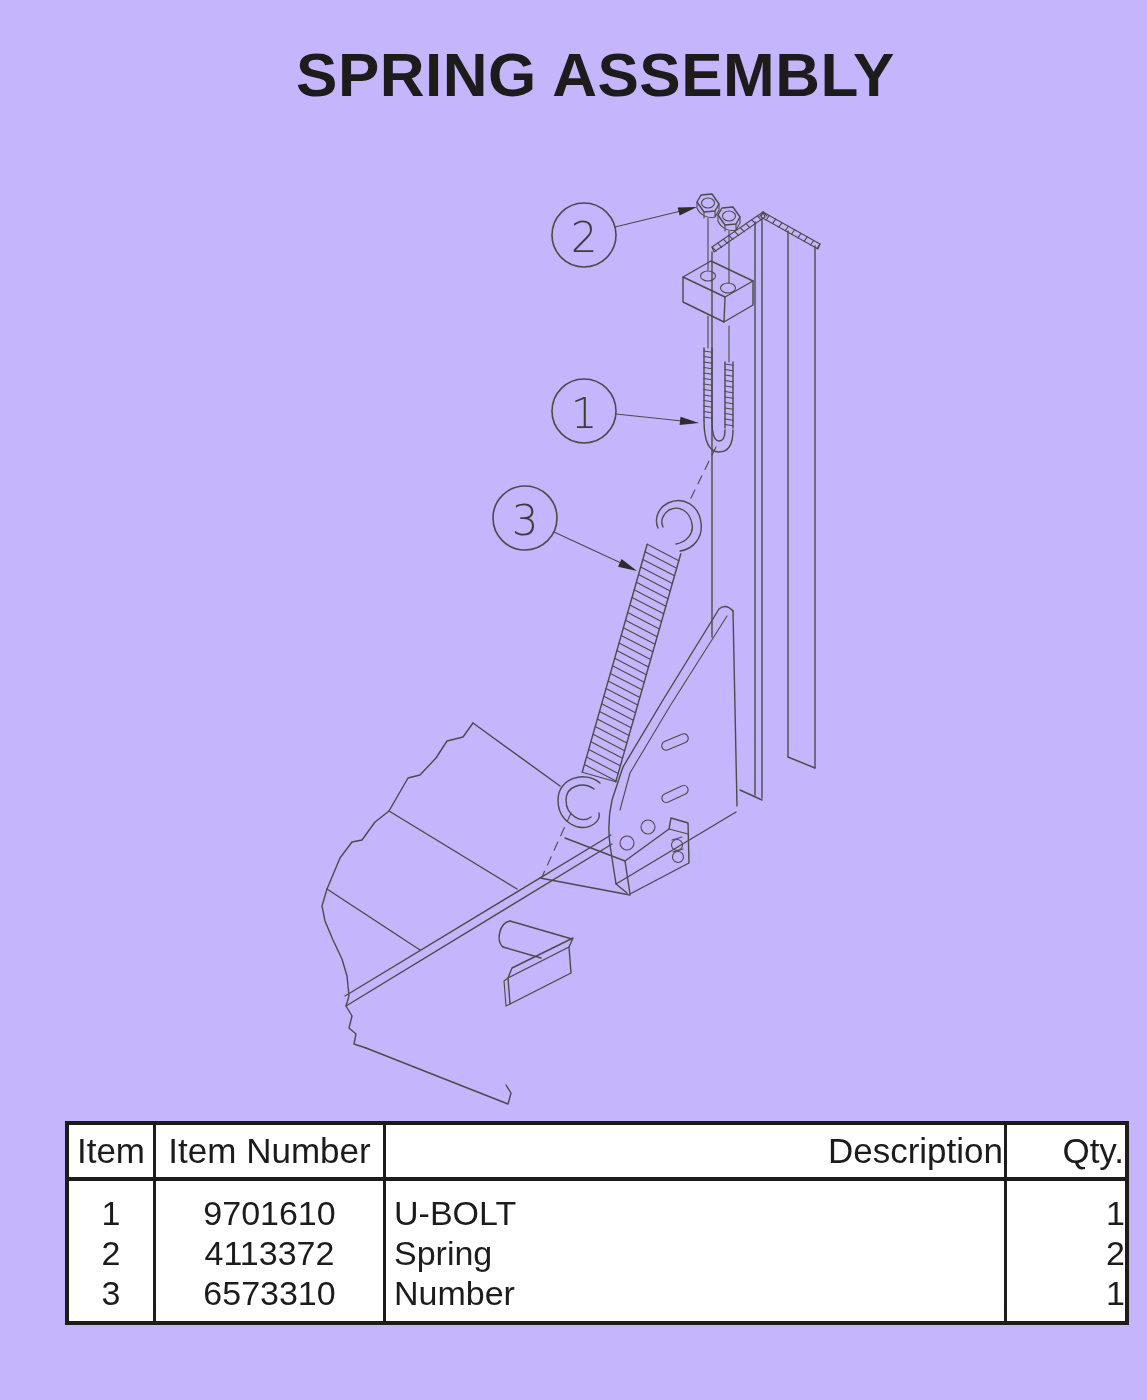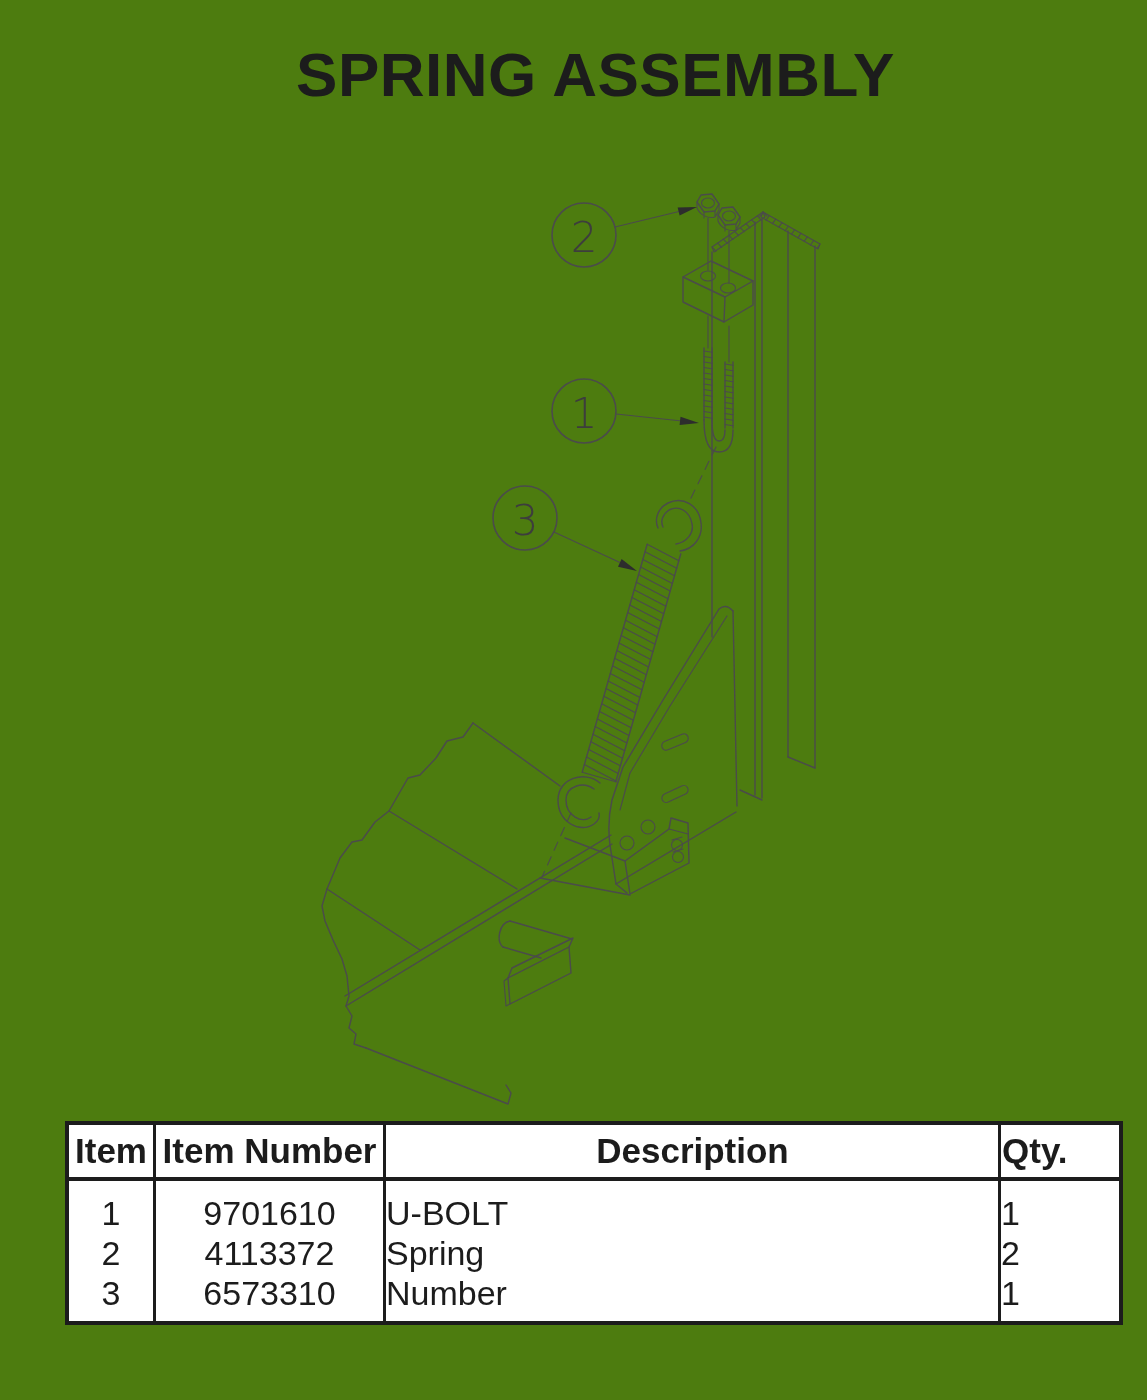--- a/index.html
+++ b/index.html
@@ -3,7 +3,7 @@
 <meta charset="utf-8">
 <style>
   html,body{margin:0;padding:0;background:#e8e8e8;}
-  .page{position:relative;width:1147px;height:1400px;background:#4d7c0f;margin:0 auto;
+  .page{position:relative;width:1147px;height:1400px;background:#c4b5fd;margin:0 auto;
         font-family:"Liberation Sans",sans-serif;color:#1c1c1c;overflow:hidden;}
   .title{position:absolute;top:44px;left:0;right:0;text-align:center;padding-left:44px;
          font-size:62px;font-weight:bold;letter-spacing:.5px;line-height:1;white-space:nowrap;}

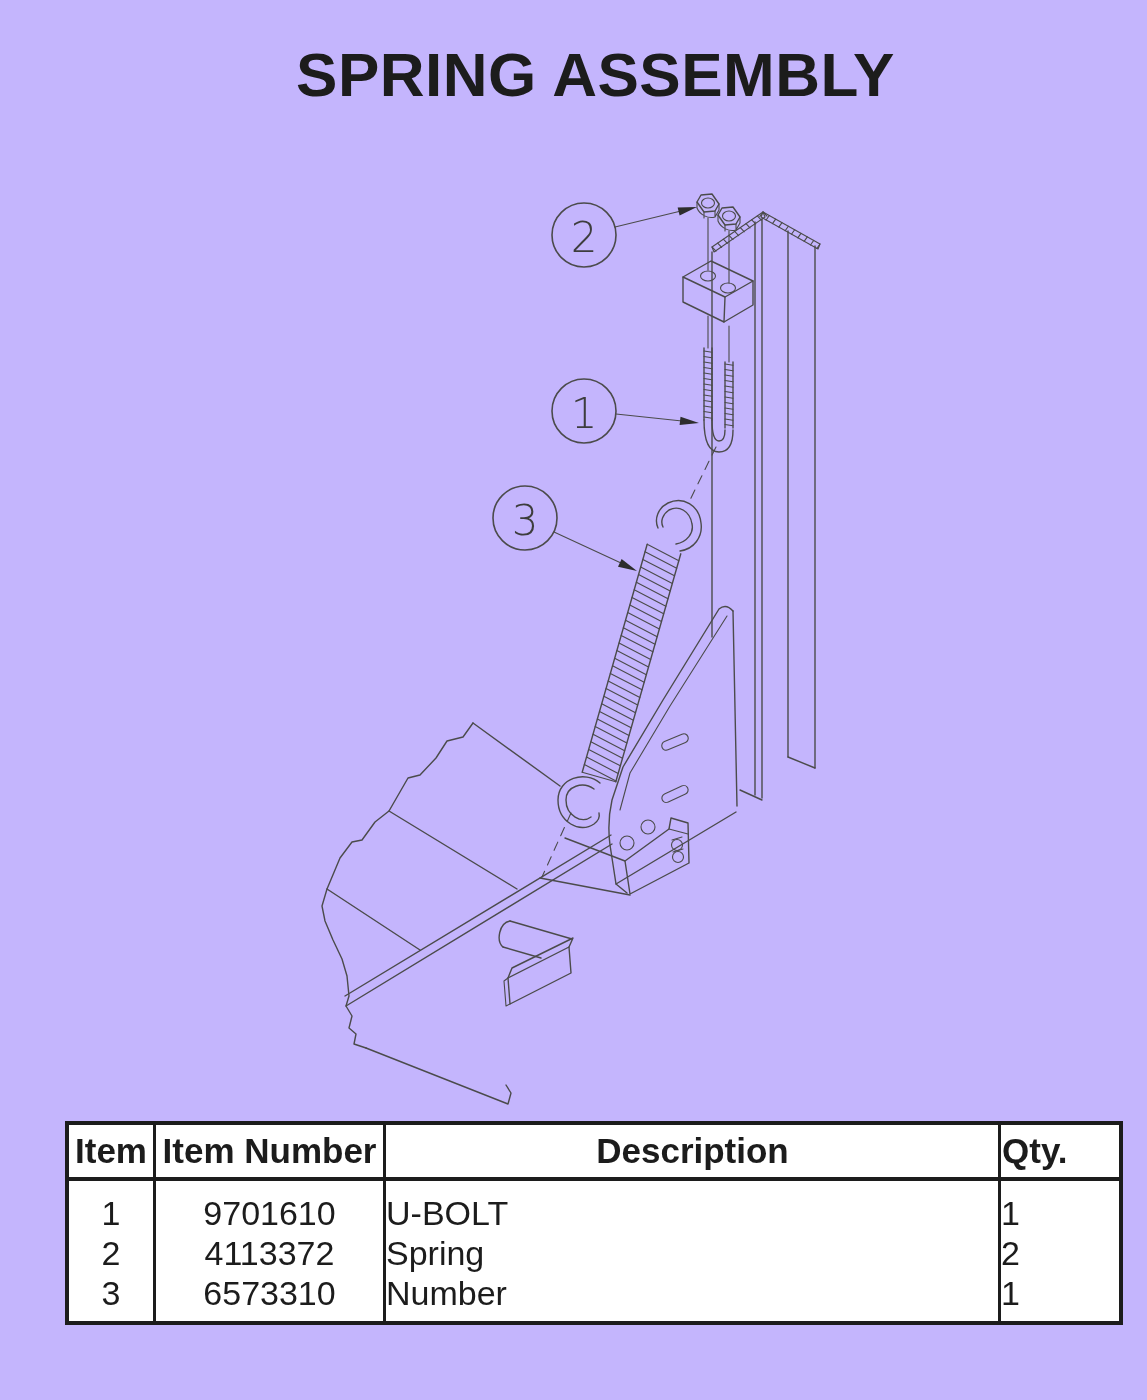--- a/index.html
+++ b/index.html
@@ -19,7 +19,7 @@
                width:1032px;background:#fff;}
   .parts-table,.parts-table th,.parts-table td{border:3px solid #1c1c1c;}
   .parts-table{border-width:4px;}
-  .parts-table th{height:50px;font-size:35px;font-weight:bold;border-bottom-width:4px;}
+  .parts-table th{height:50px;font-size:35px;font-weight:normal;border-bottom-width:4px;}
   .parts-table td{height:140px;vertical-align:top;padding:0;font-size:34px;}
   .cell-line{line-height:40px;height:40px;}
   .pad-top{padding-top:12px;}

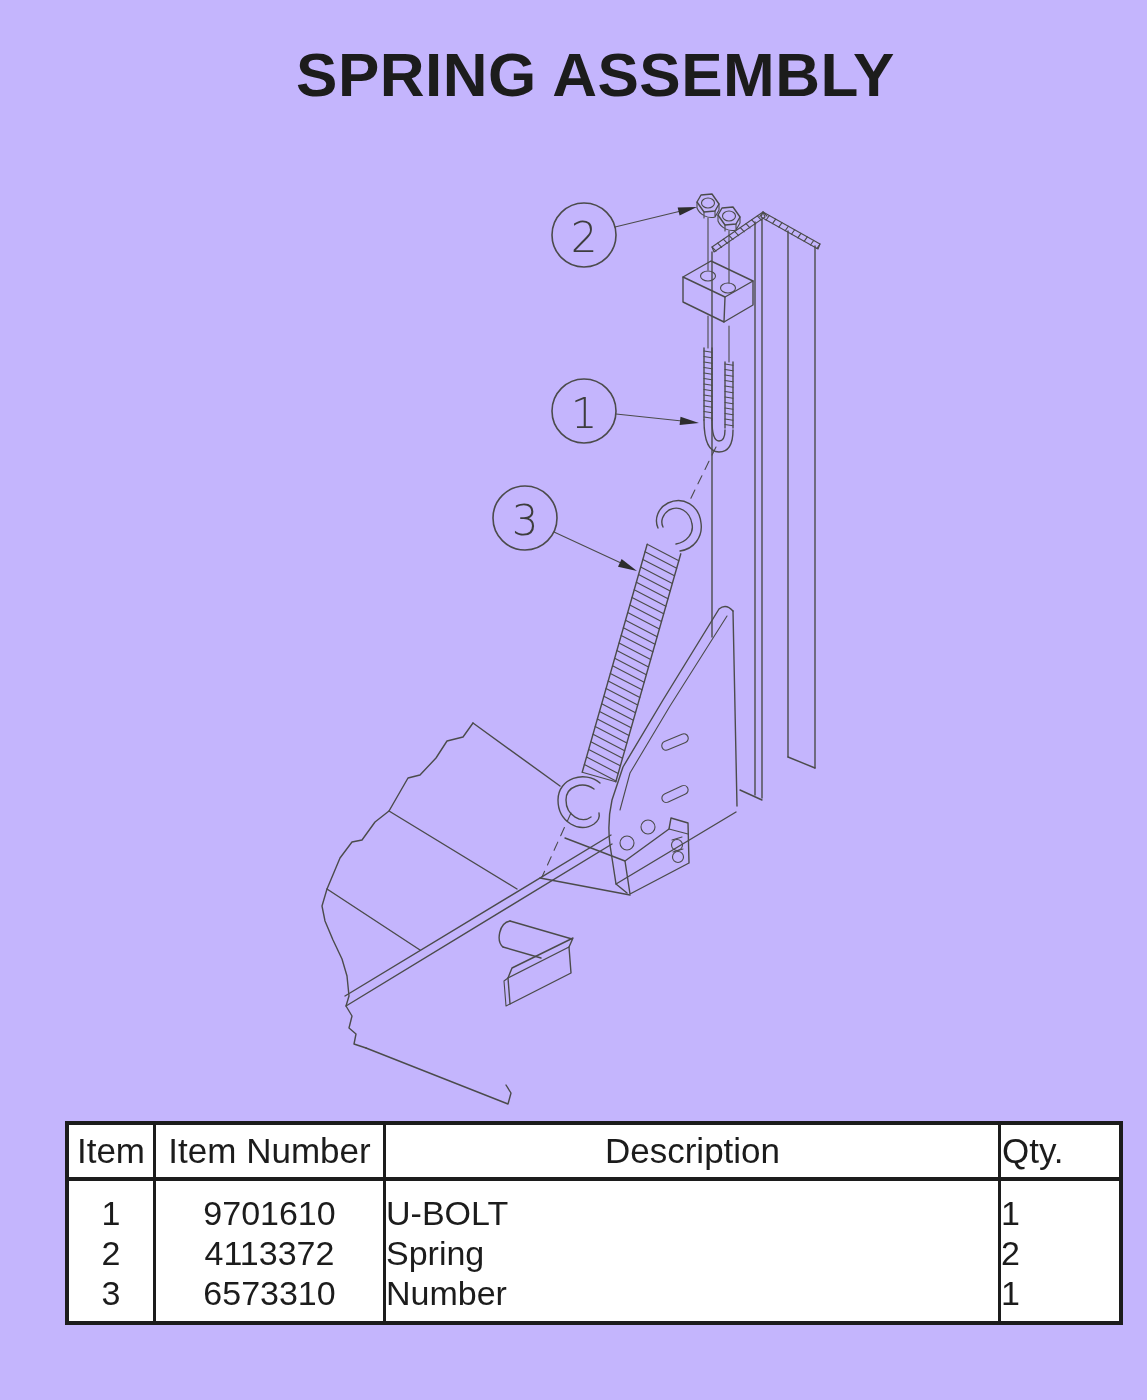--- a/index.html
+++ b/index.html
@@ -25,7 +25,7 @@
   .pad-top{padding-top:12px;}
   .c-item{width:82px;text-align:center;}
   .c-part{width:225px;text-align:center;}
-  .c-desc{width:609px;text-align:center;padding-left:2px;}
+  .c-desc{width:609px;text-align:right;padding-left:8px;}
   .c-desc-cell{text-align:left;}
   .c-desc-cell .cell-line{padding-left:0;}
   .c-qty{width:116px;text-align:left;margin-top:28px;}

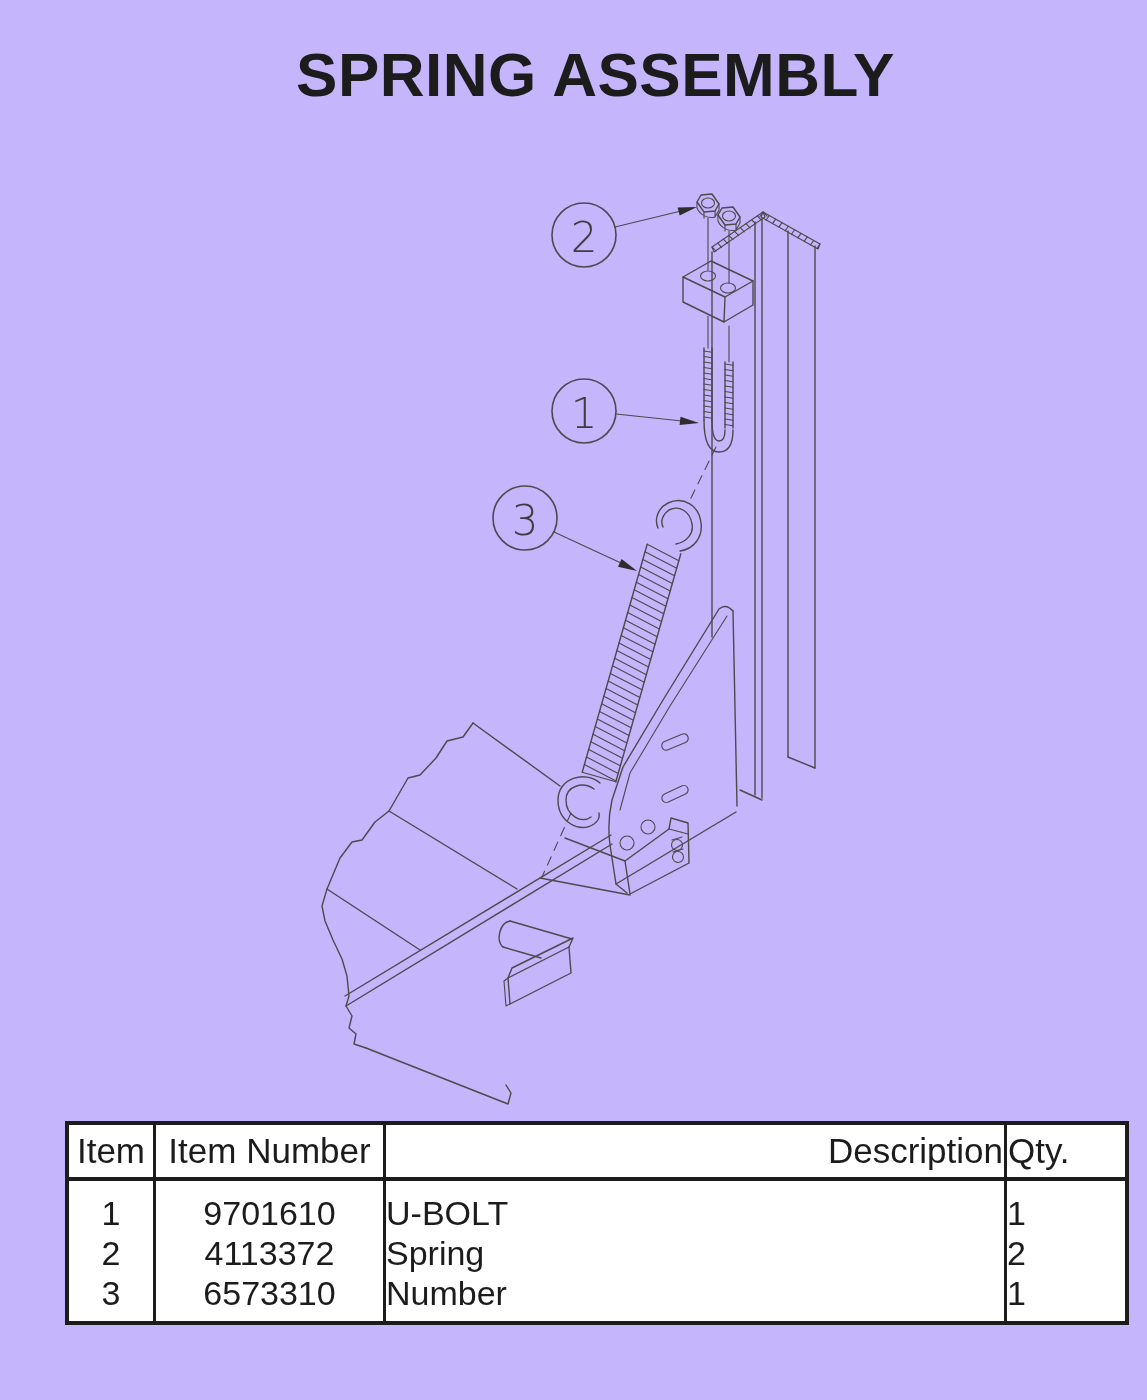--- a/index.html
+++ b/index.html
@@ -28,7 +28,7 @@
   .c-desc{width:609px;text-align:right;padding-left:8px;}
   .c-desc-cell{text-align:left;}
   .c-desc-cell .cell-line{padding-left:0;}
-  .c-qty{width:116px;text-align:left;margin-top:28px;}
+  .c-qty{width:116px;text-align:right;margin-top:28px;}
 </style>
 </head>
 <body>

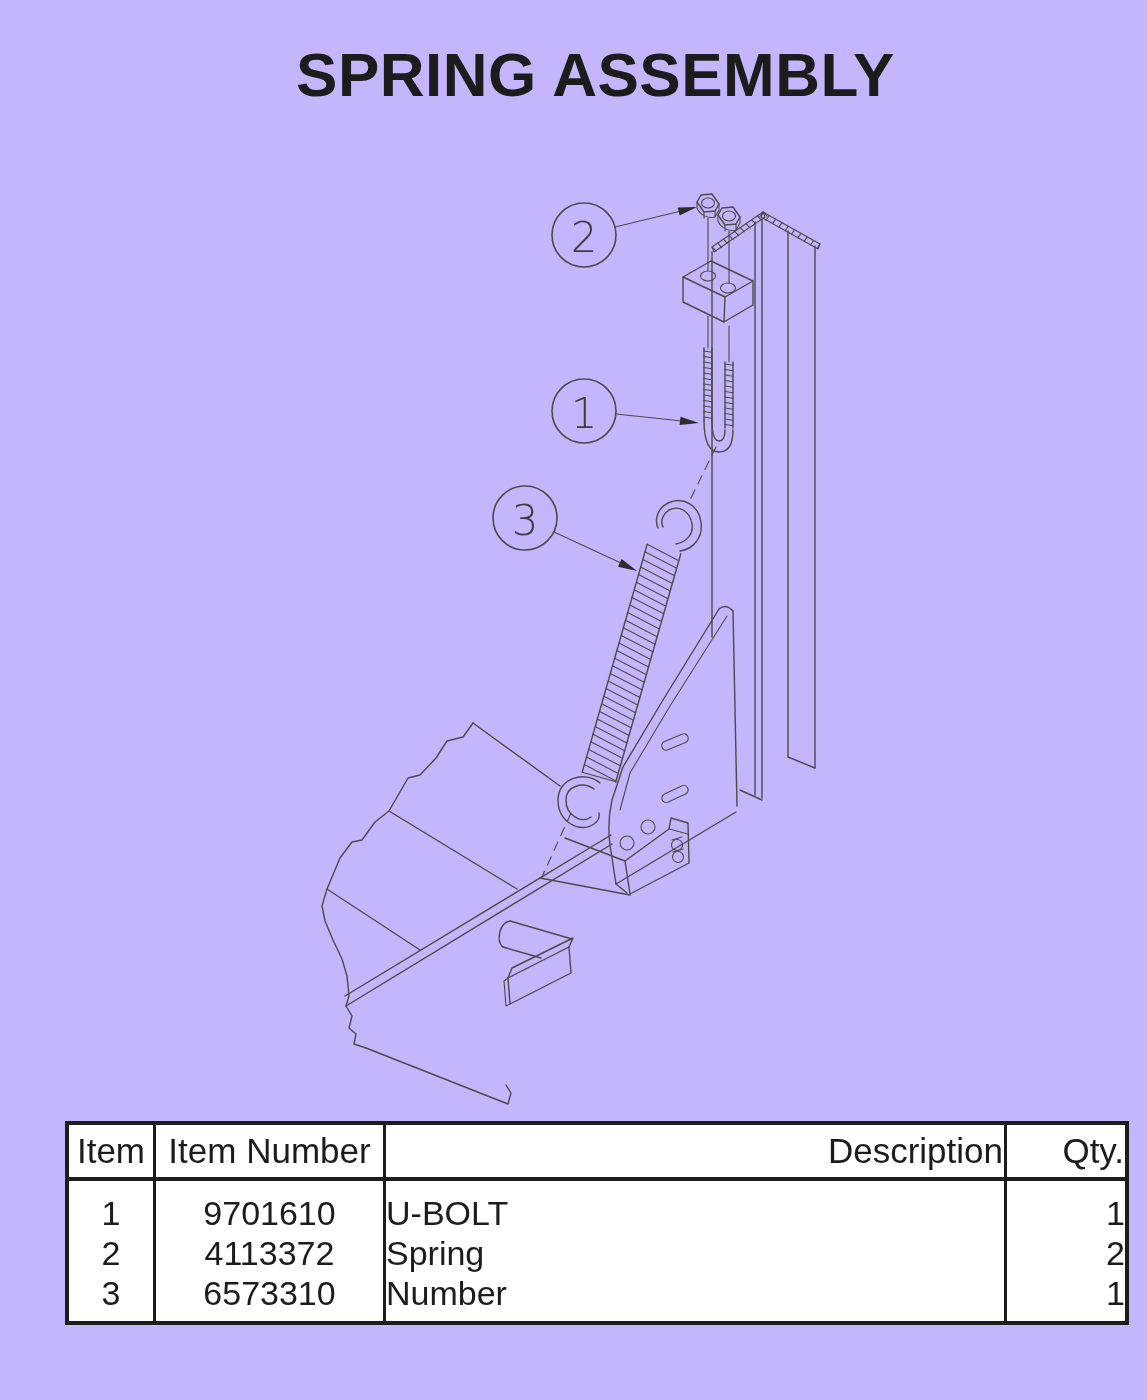--- a/index.html
+++ b/index.html
@@ -27,7 +27,7 @@
   .c-part{width:225px;text-align:center;}
   .c-desc{width:609px;text-align:right;padding-left:8px;}
   .c-desc-cell{text-align:left;}
-  .c-desc-cell .cell-line{padding-left:0;}
+  .c-desc-cell .cell-line{padding-left:8px;}
   .c-qty{width:116px;text-align:right;margin-top:28px;}
 </style>
 </head>

